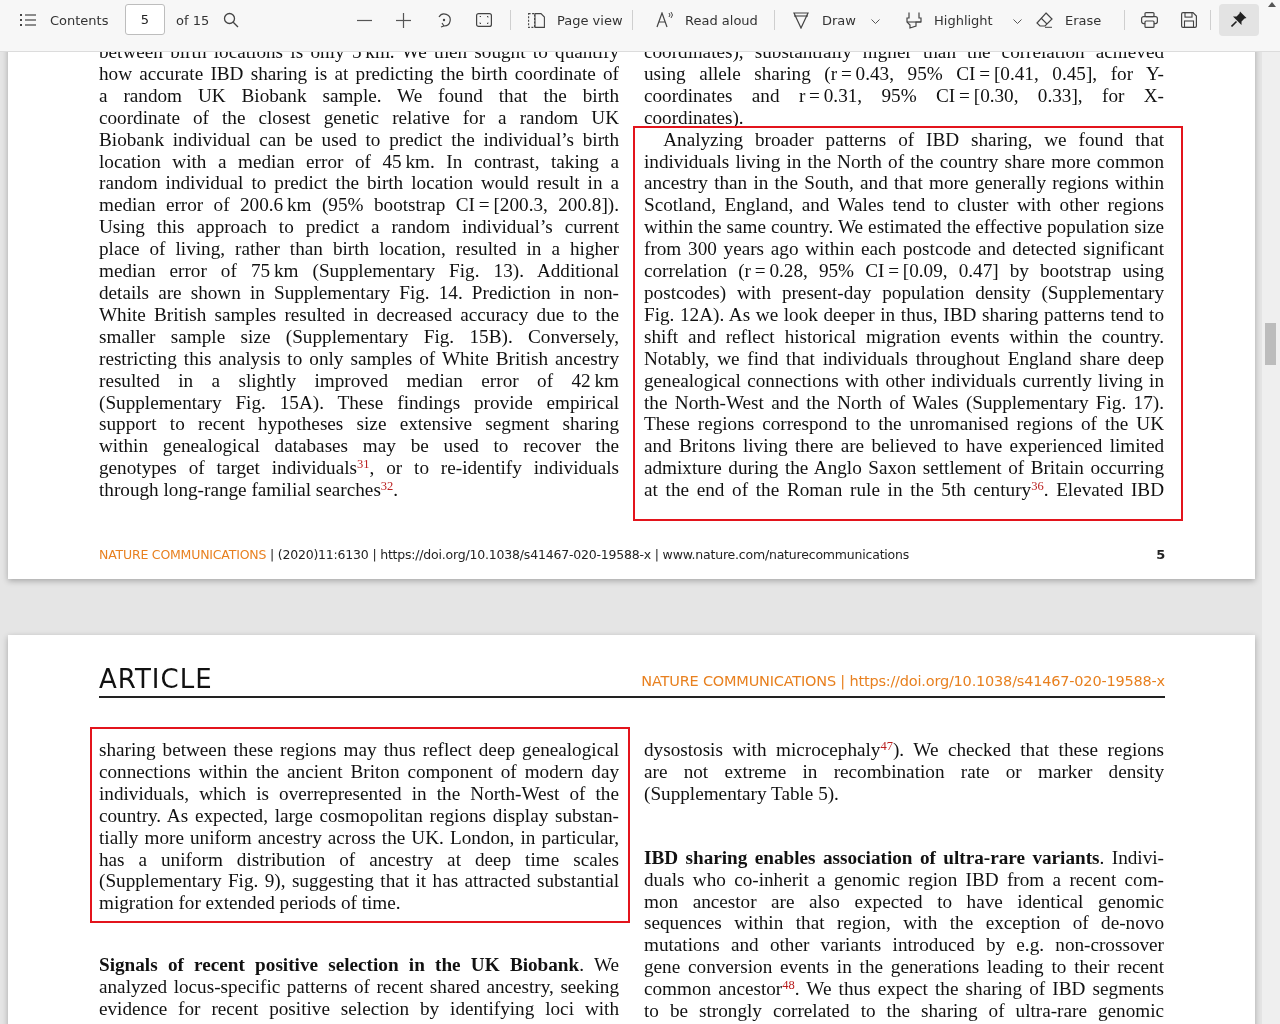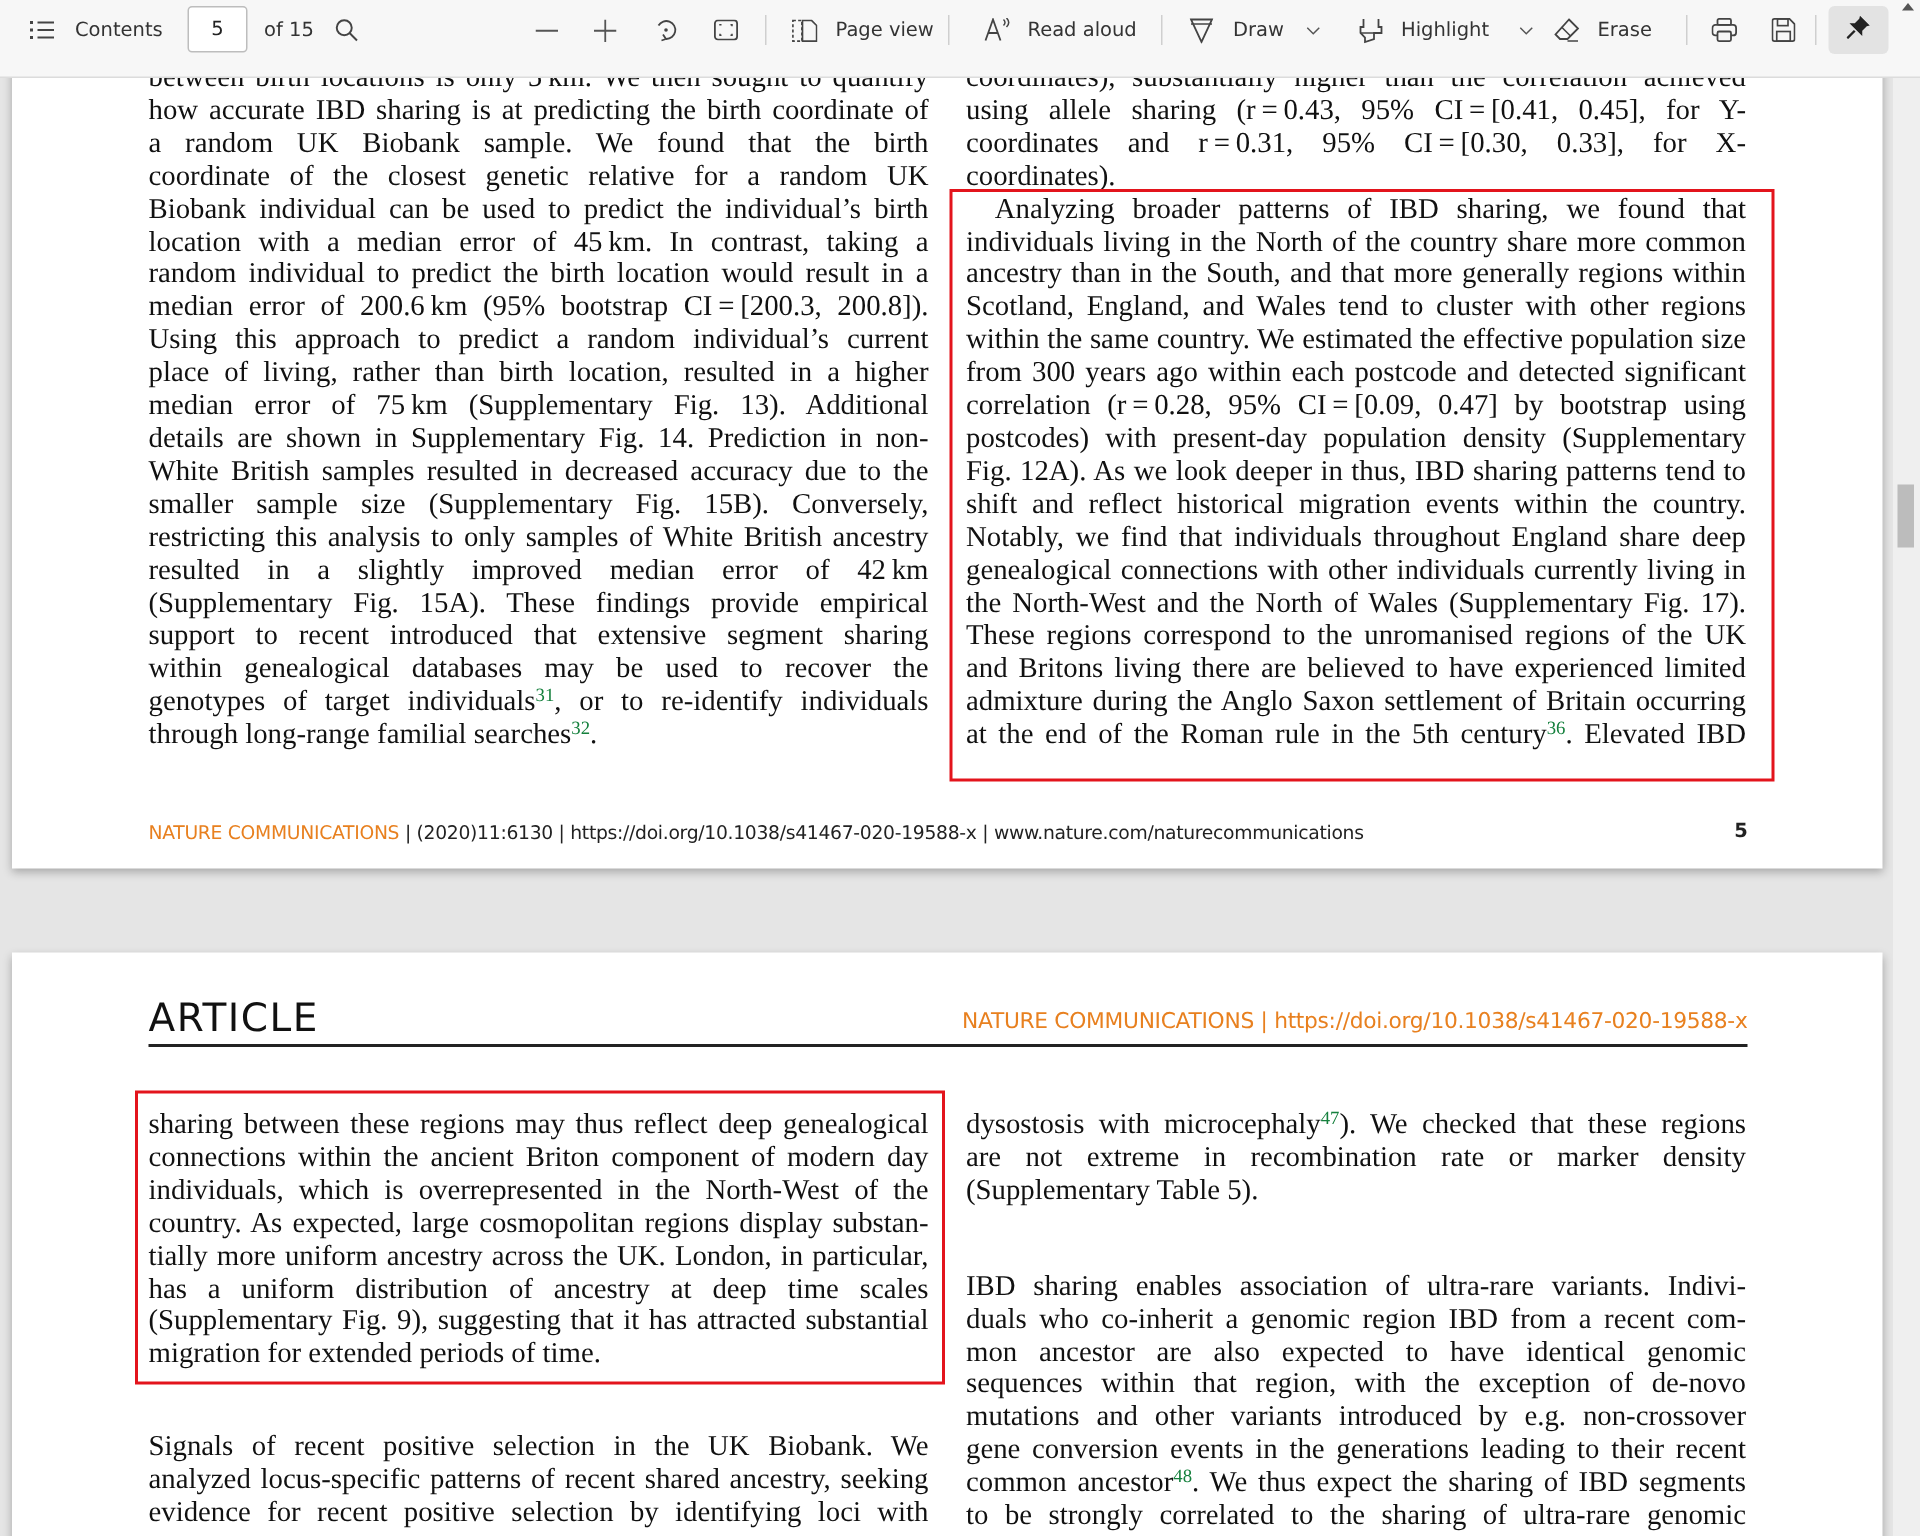--- a/index.html
+++ b/index.html
@@ -213,7 +213,7 @@
       <span class="line">restricting this analysis to only samples of White British ancestry</span>
       <span class="line">resulted in a slightly improved median error of 42 km</span>
       <span class="line">(Supplementary Fig. 15A). These findings provide empirical</span>
-      <span class="line">support to recent introduced that extensive segment sharing</span>
+      <span class="line">support to recent hypotheses size extensive segment sharing</span>
       <span class="line">within genealogical databases may be used to recover the</span>
       <span class="line"><span>genotypes of target individuals</span><sup class="ref">31</sup><span>, or to re-identify individuals</span></span>
       <span class="line last"><span>through long-range familial searches</span><sup class="ref">32</sup><span>.</span></span>

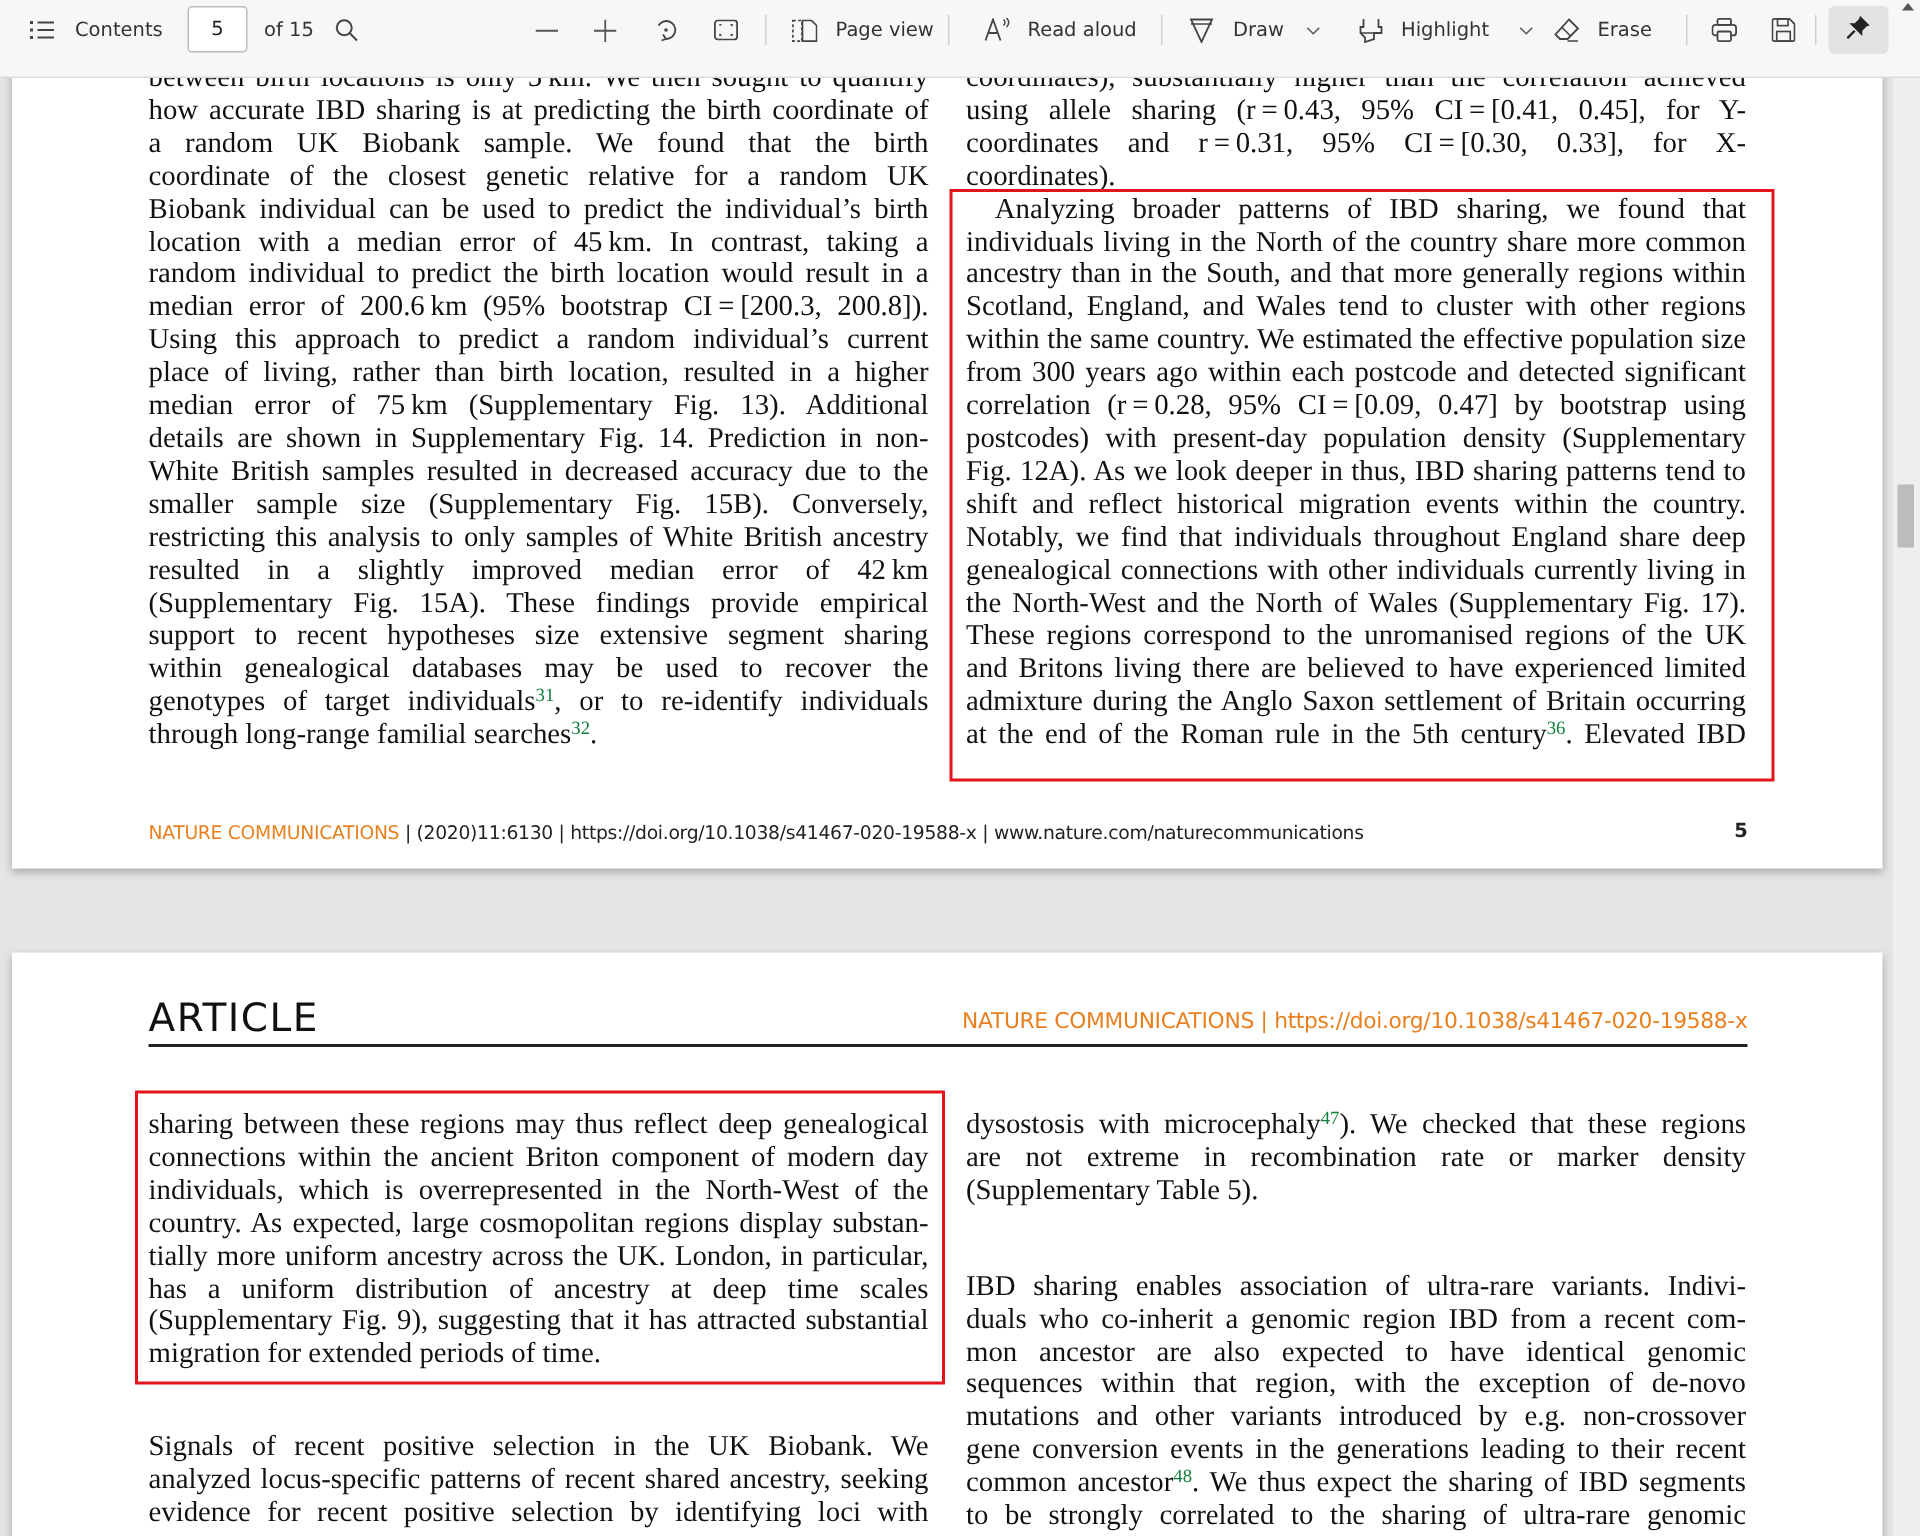--- a/index.html
+++ b/index.html
@@ -29,7 +29,7 @@
   .col { position: absolute; font-family: "Liberation Serif", serif; font-size: 19.2px; line-height: 21.9px; color: #111; text-align: justify; text-align-last: auto; }
   .col .line { display: block; text-align: justify; text-align-last: justify; white-space: nowrap; }
   .col .line.last { text-align-last: left; }
-  sup.ref { color: #15803d; font-size: 12.5px; vertical-align: 6px; line-height: 0; }
+  sup.ref { color: #b91c1c; font-size: 12.5px; vertical-align: 6px; line-height: 0; }
   .bold { font-weight: normal; margin-top: 32px; }
 
   .hl-box { position: absolute; border: 2px solid #e3141c; pointer-events: none; }

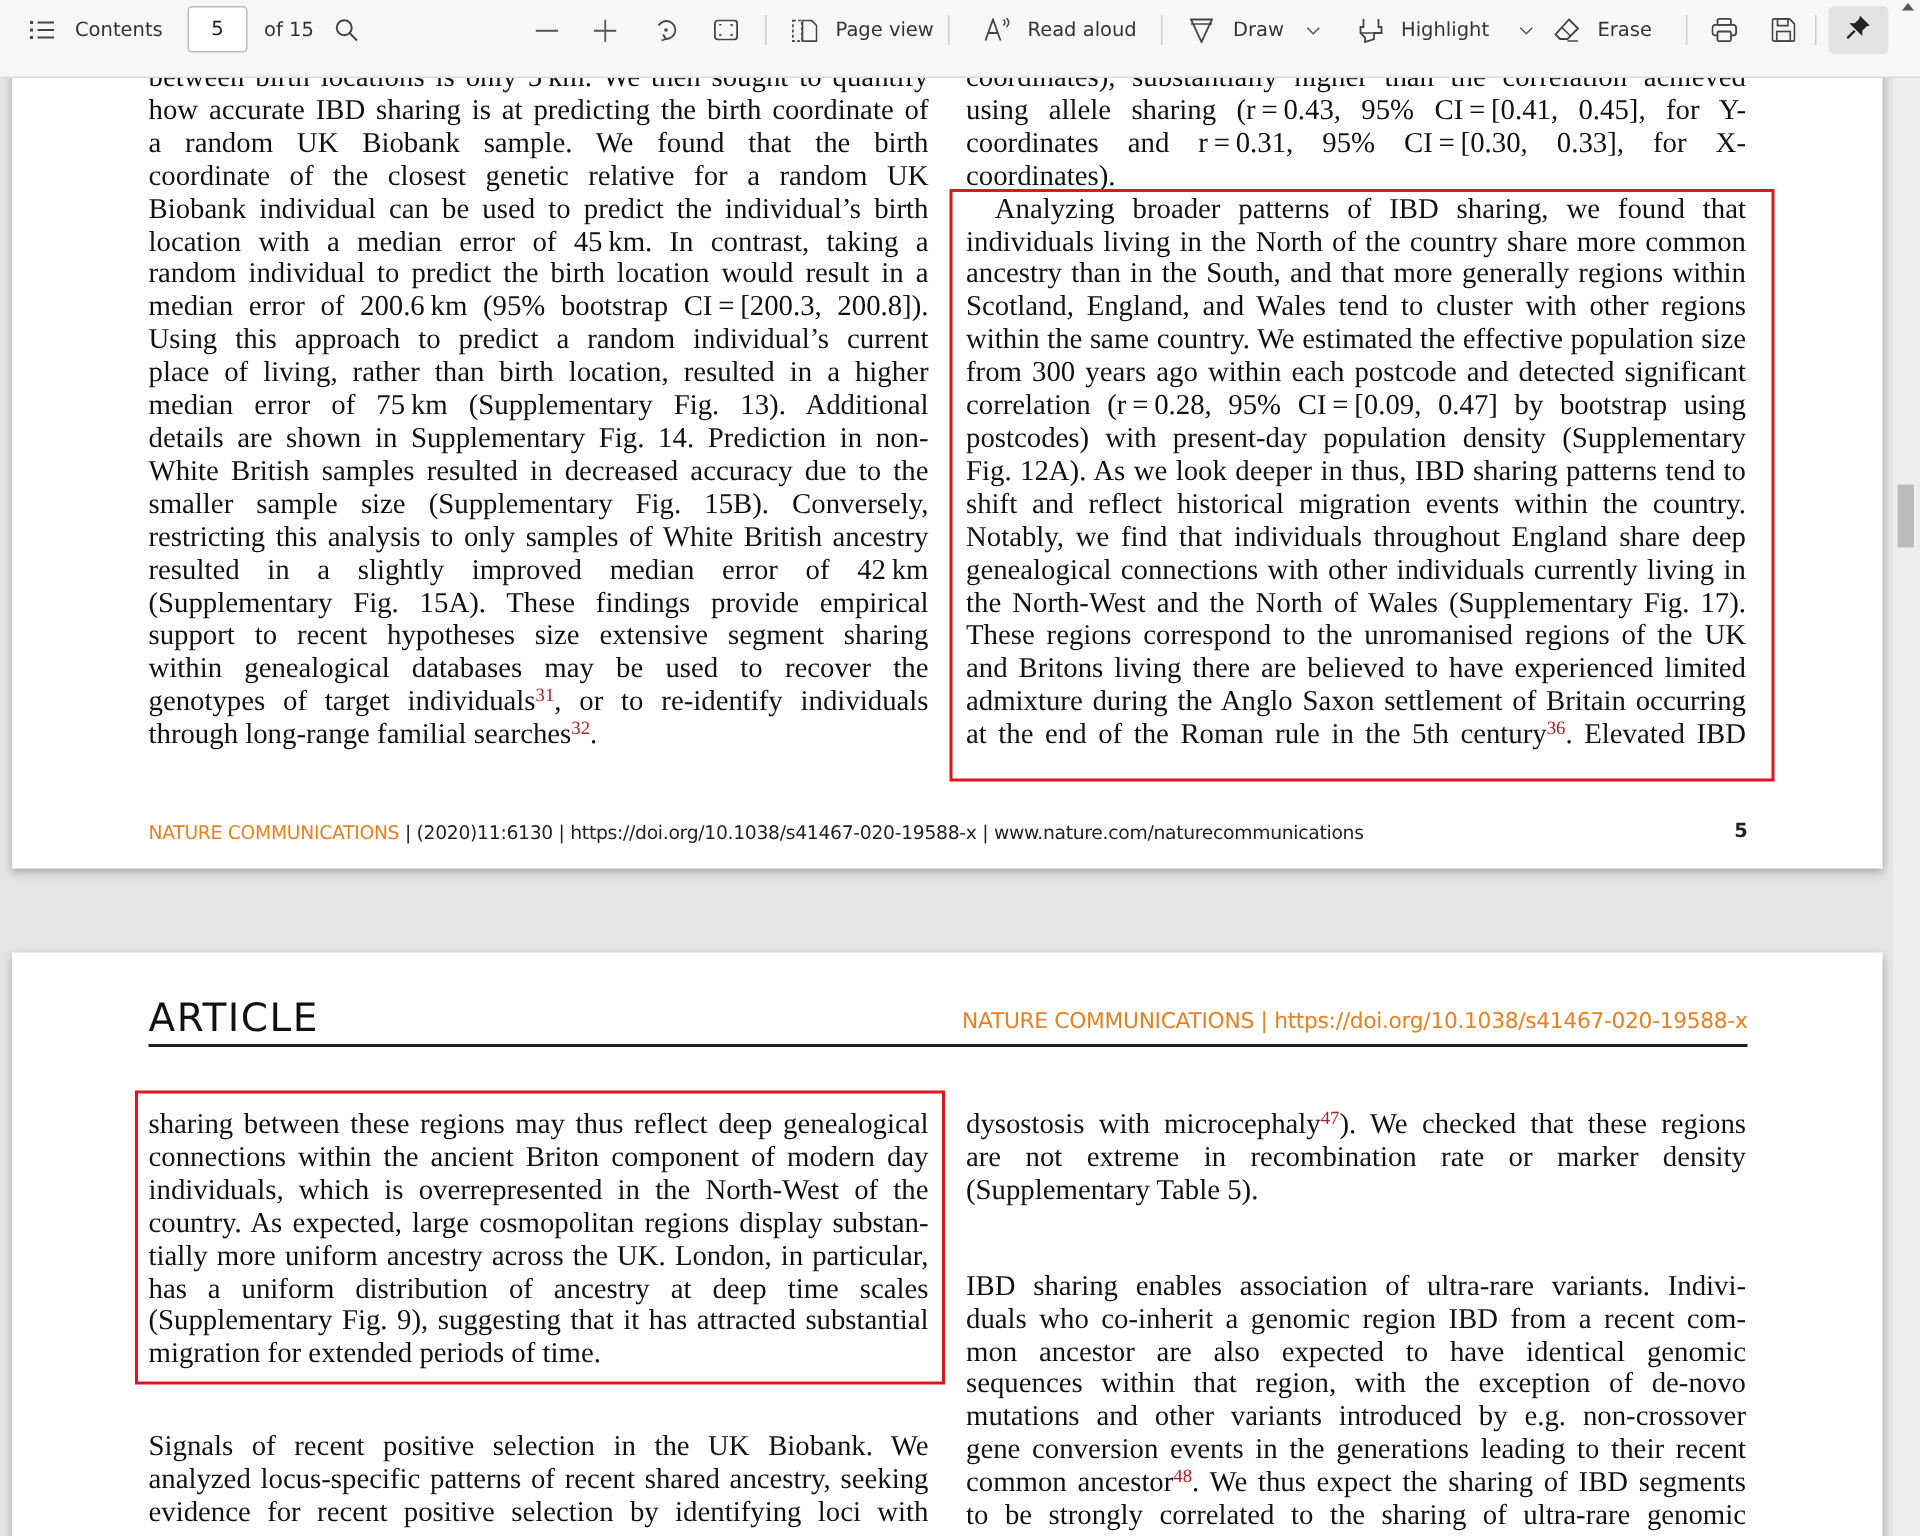--- a/index.html
+++ b/index.html
@@ -30,7 +30,7 @@
   .col .line { display: block; text-align: justify; text-align-last: justify; white-space: nowrap; }
   .col .line.last { text-align-last: left; }
   sup.ref { color: #b91c1c; font-size: 12.5px; vertical-align: 6px; line-height: 0; }
-  .bold { font-weight: normal; margin-top: 32px; }
+  .bold { font-weight: bold; margin-top: 32px; }
 
   .hl-box { position: absolute; border: 2px solid #e3141c; pointer-events: none; }
 

